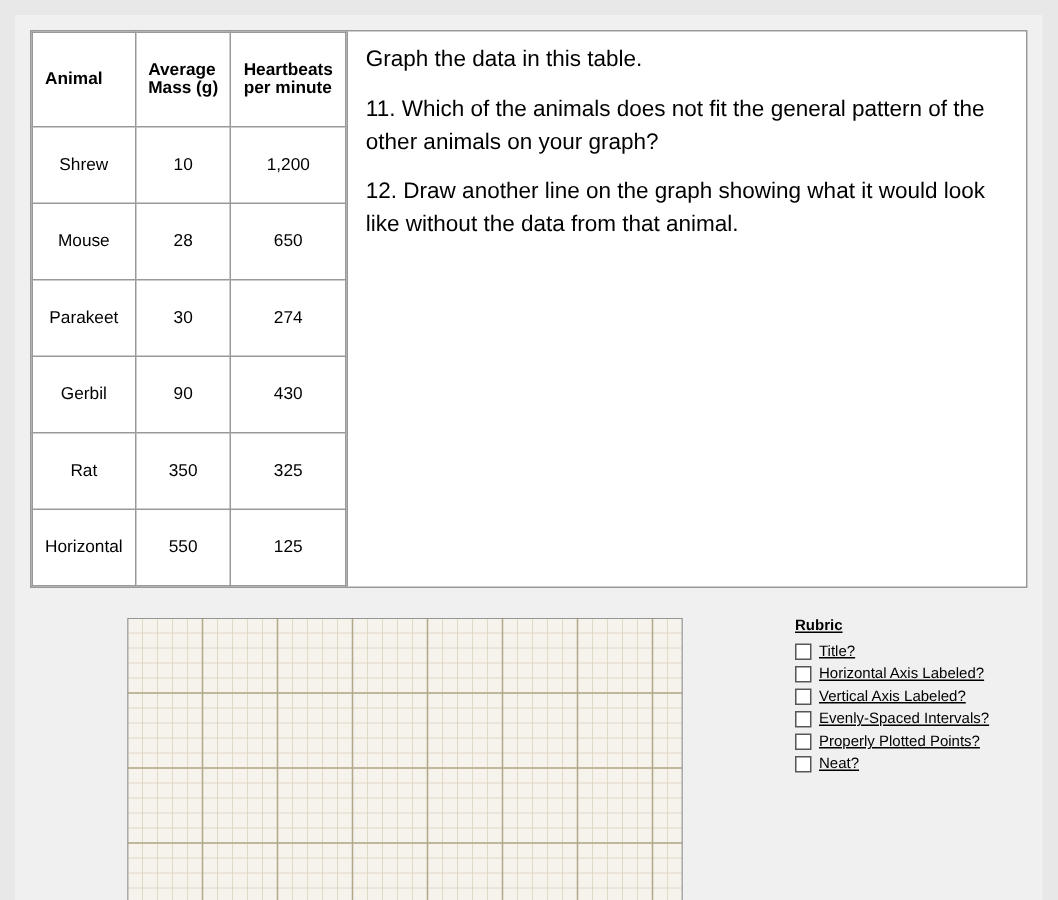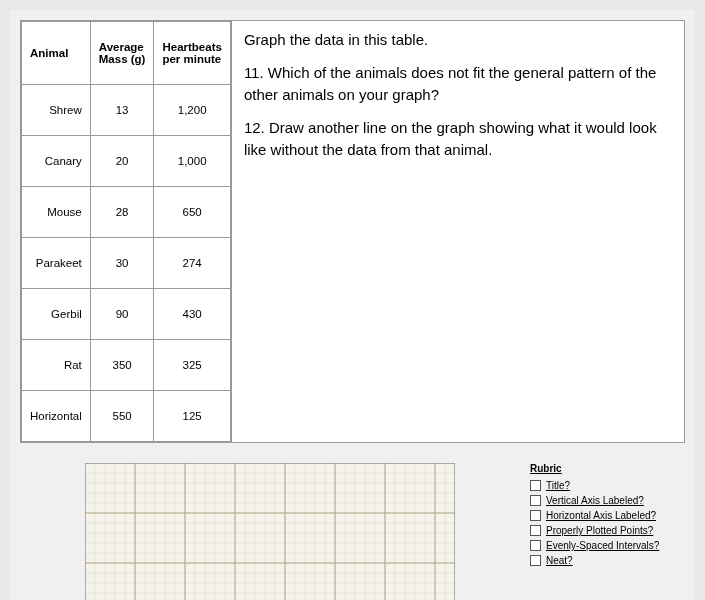--- a/index.html
+++ b/index.html
@@ -48,7 +48,7 @@
     }
 
     .data-table td.animal-name {
-      text-align: right;
+      text-align: center;
     }
 
     .questions-section {

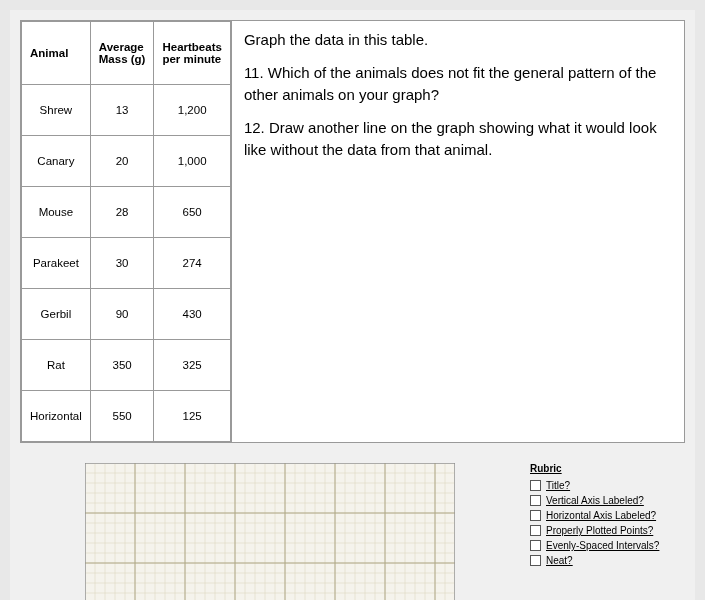--- a/index.html
+++ b/index.html
@@ -126,7 +126,7 @@
       <tbody id="table-body">
       <tr>
             <td class="animal-name">Shrew</td>
-            <td>13</td>
+            <td>10</td>
             <td>1,200</td>
           </tr>
           <tr>

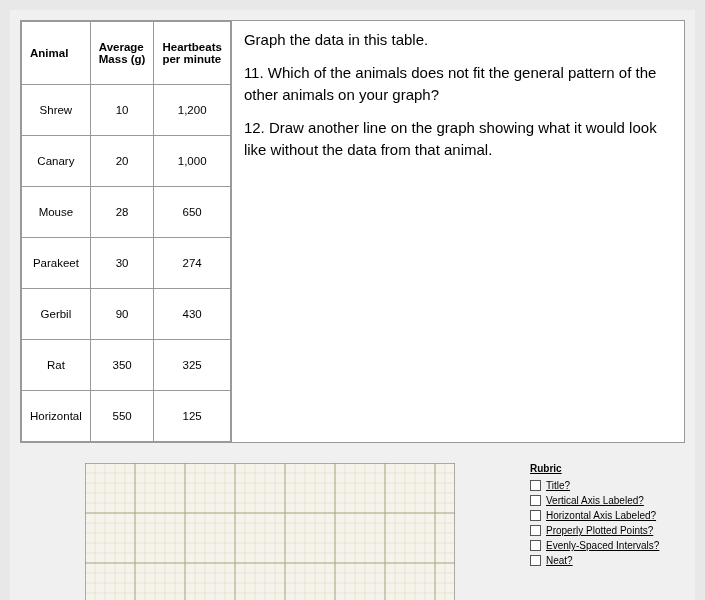--- a/index.html
+++ b/index.html
@@ -128,11 +128,6 @@
             <td class="animal-name">Shrew</td>
             <td>10</td>
             <td>1,200</td>
-          </tr>
-          <tr>
-            <td class="animal-name">Canary</td>
-            <td>20</td>
-            <td>1,000</td>
           </tr>
           <tr>
             <td class="animal-name">Mouse</td>

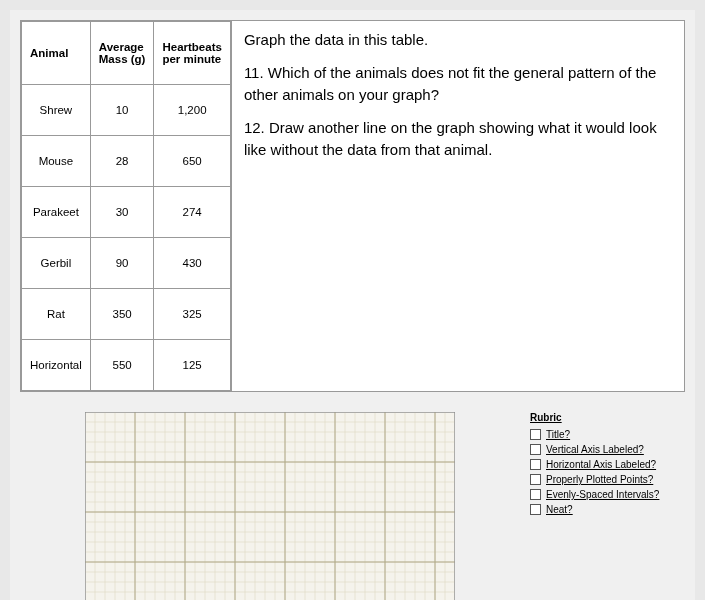--- a/index.html
+++ b/index.html
@@ -273,11 +273,11 @@
           </div>
           <div class="rubric-item">
             <div class="rubric-checkbox"></div>
+            <span>Horizontal Axis Labeled?</span>
+          </div>
+          <div class="rubric-item">
+            <div class="rubric-checkbox"></div>
             <span>Vertical Axis Labeled?</span>
-          </div>
-          <div class="rubric-item">
-            <div class="rubric-checkbox"></div>
-            <span>Horizontal Axis Labeled?</span>
           </div>
           <div class="rubric-item">
             <div class="rubric-checkbox"></div>

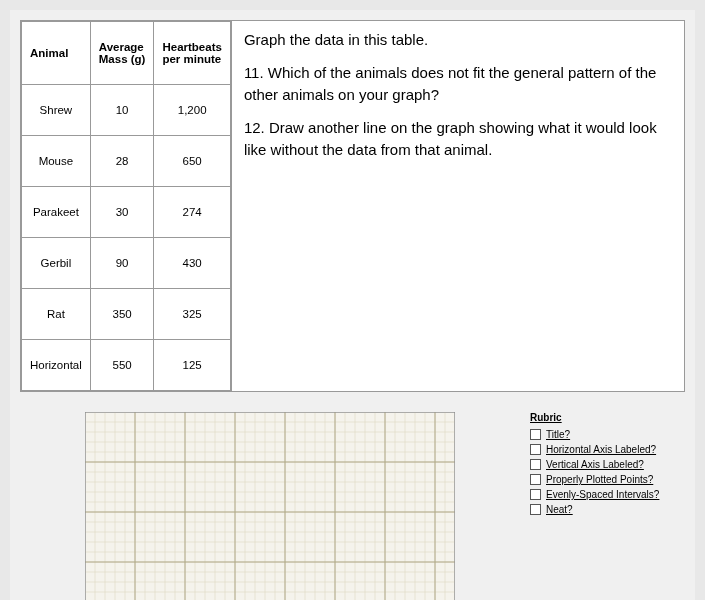--- a/index.html
+++ b/index.html
@@ -281,11 +281,11 @@
           </div>
           <div class="rubric-item">
             <div class="rubric-checkbox"></div>
+            <span>Evenly-Spaced Intervals?</span>
+          </div>
+          <div class="rubric-item">
+            <div class="rubric-checkbox"></div>
             <span>Properly Plotted Points?</span>
-          </div>
-          <div class="rubric-item">
-            <div class="rubric-checkbox"></div>
-            <span>Evenly-Spaced Intervals?</span>
           </div>
           <div class="rubric-item">
             <div class="rubric-checkbox"></div>

